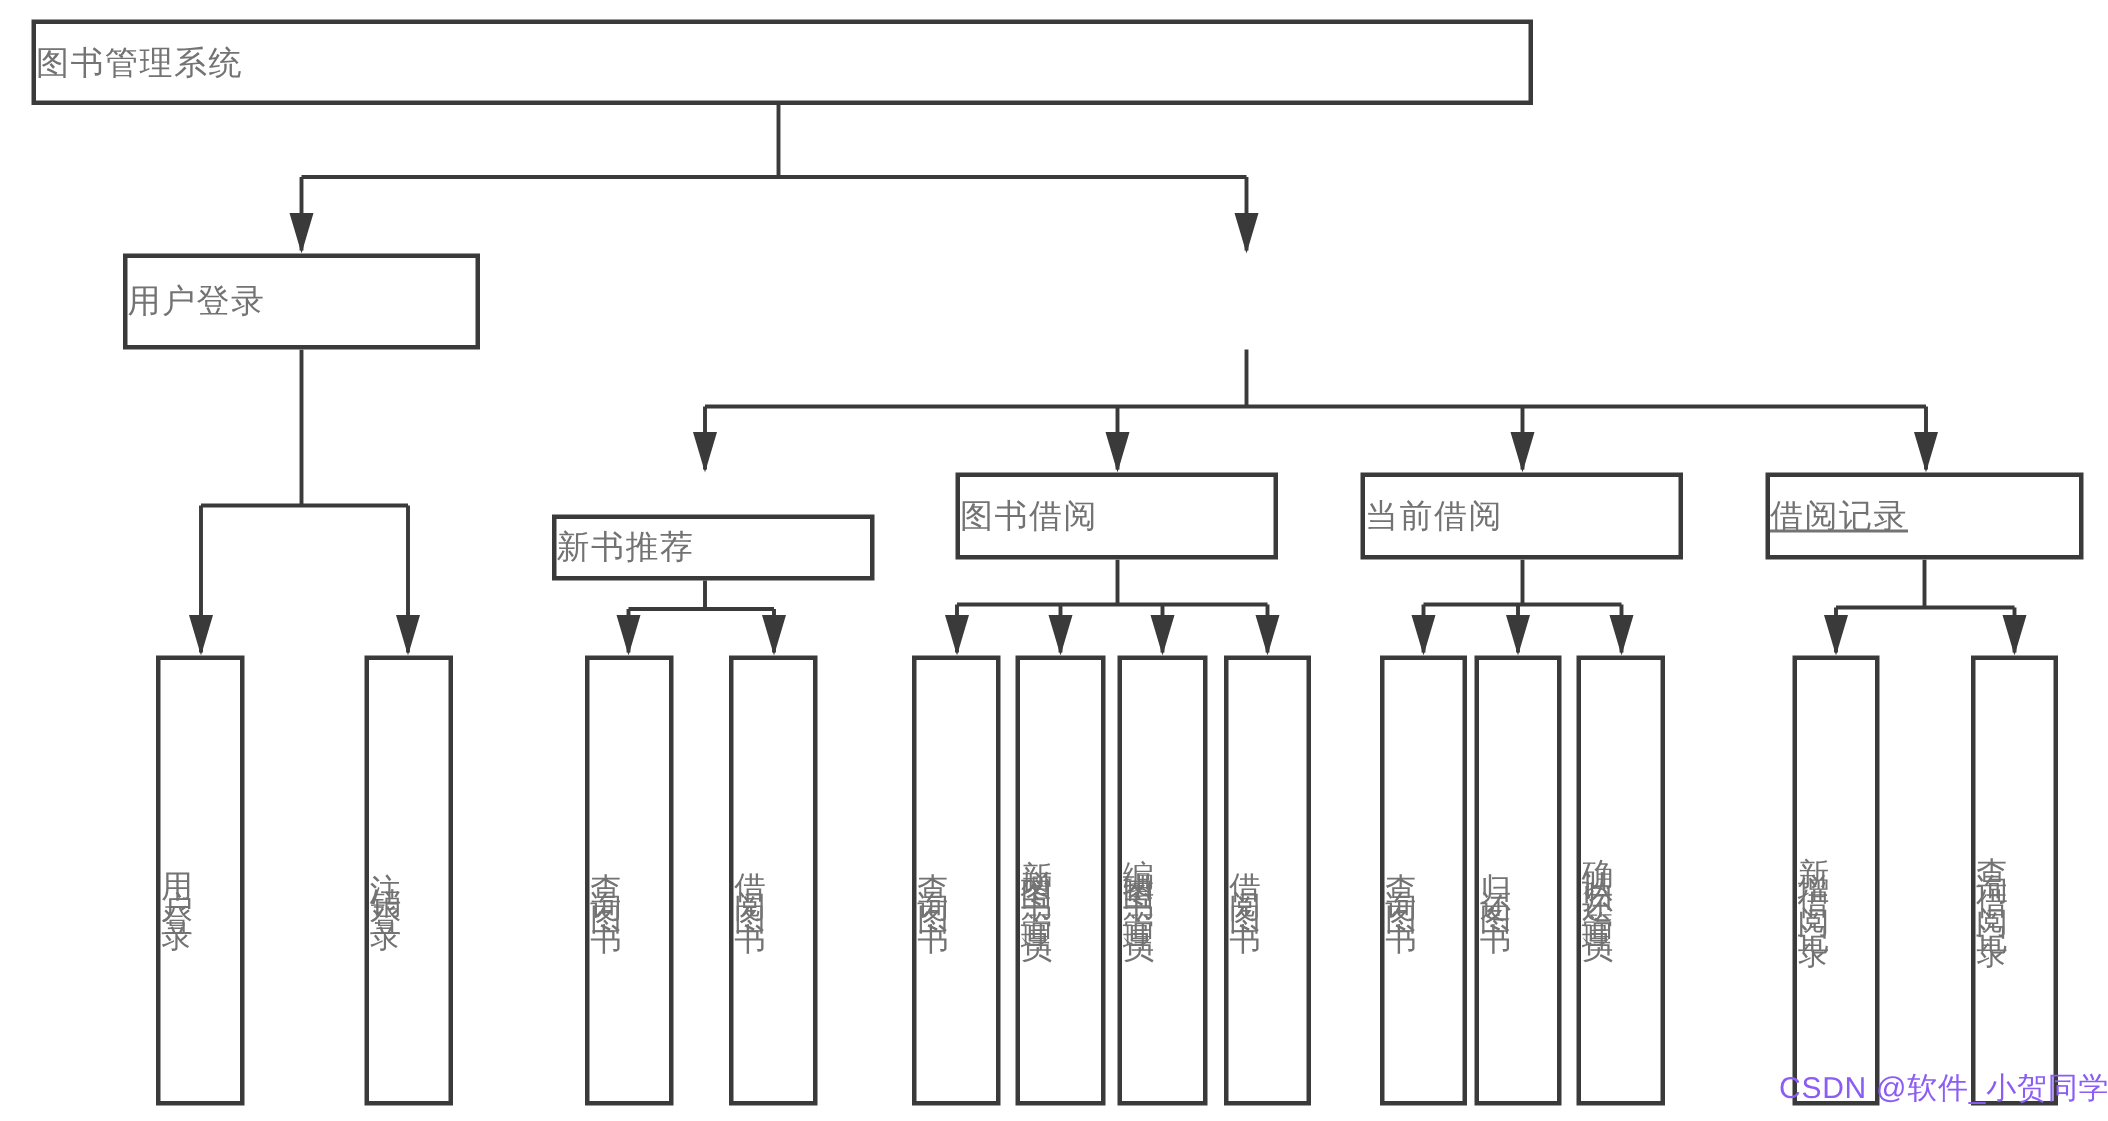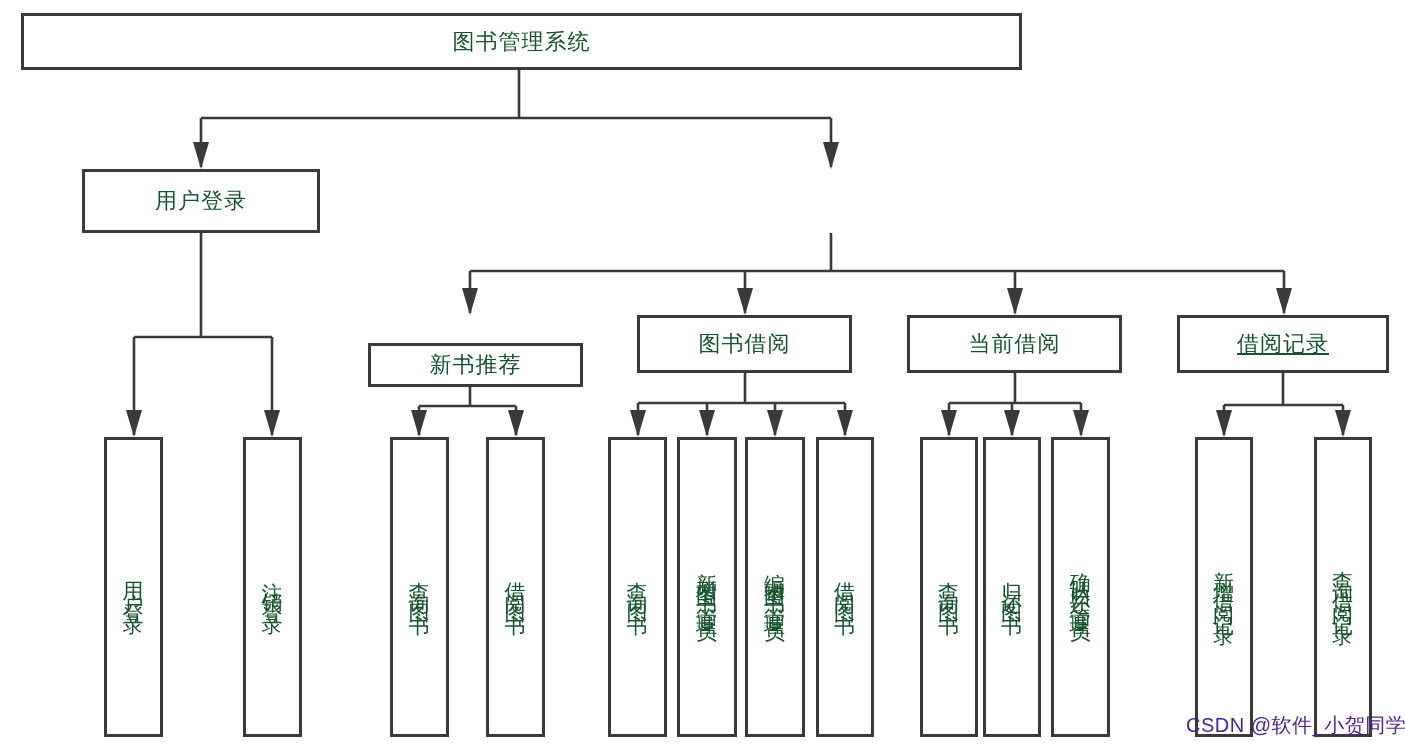--- a/index.html
+++ b/index.html
@@ -30,8 +30,8 @@
     border: 3px solid #3a3a3a;
     display: flex;
     align-items: center;
-    justify-content: center;
-    color: #14532d;
+    justify-content: flex-start;
+    color: #737373;
     font-size: 22px;
     letter-spacing: 1px;
     z-index: 1;

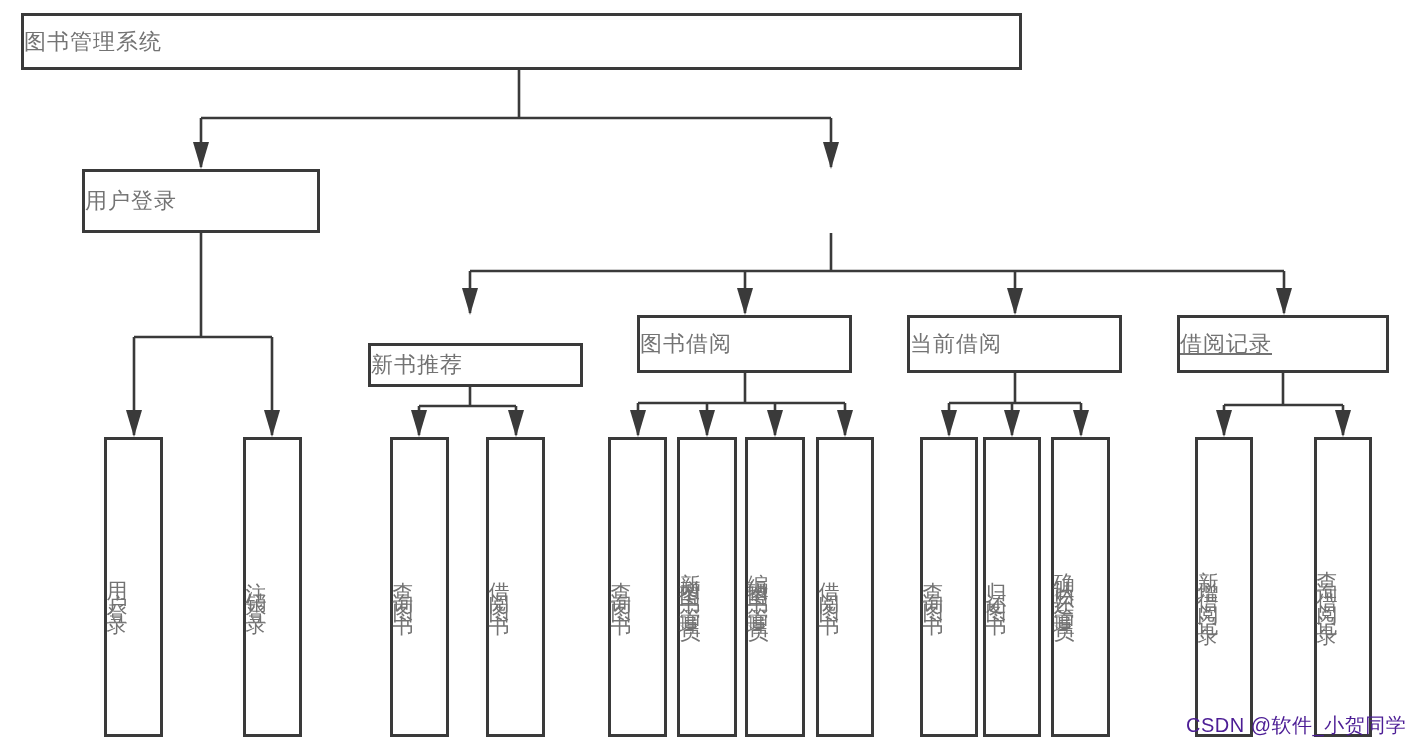--- a/index.html
+++ b/index.html
@@ -51,7 +51,7 @@
     left: 1186px;
     top: 712px;
     font-size: 20px;
-    color: #4c1d95;
+    color: #8b5cf6;
     letter-spacing: 0.5px;
     z-index: 5;
     white-space: nowrap;

